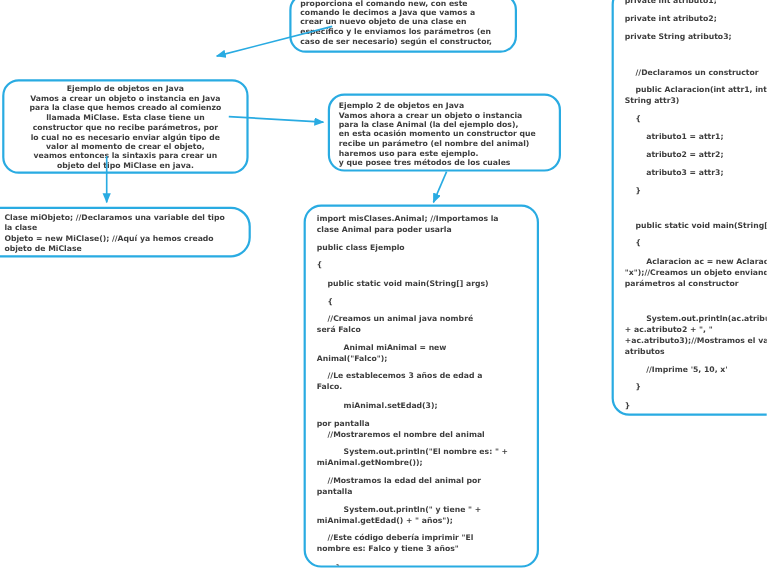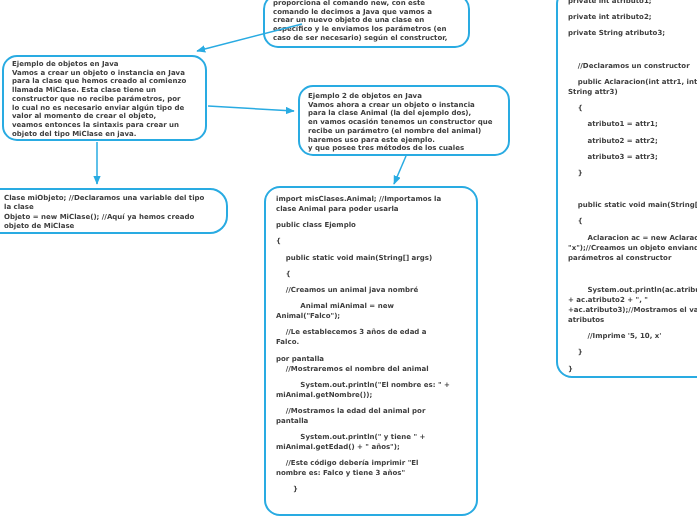--- a/index.html
+++ b/index.html
@@ -32,7 +32,7 @@
     <div class="line">caso de ser necesario) según el constructor,</div>
   </div>
 
-<div class="node prose" style="left:2px;top:55px;width:205px;height:86px;">
+<div class="node prose" style="left:2px;top:72px;width:224px;height:86px;text-align:center;">
     <div class="line">Ejemplo de objetos en Java</div>
     <div class="line">Vamos a crear un objeto o instancia en Java</div>
     <div class="line">para la clase que hemos creado al comienzo</div>

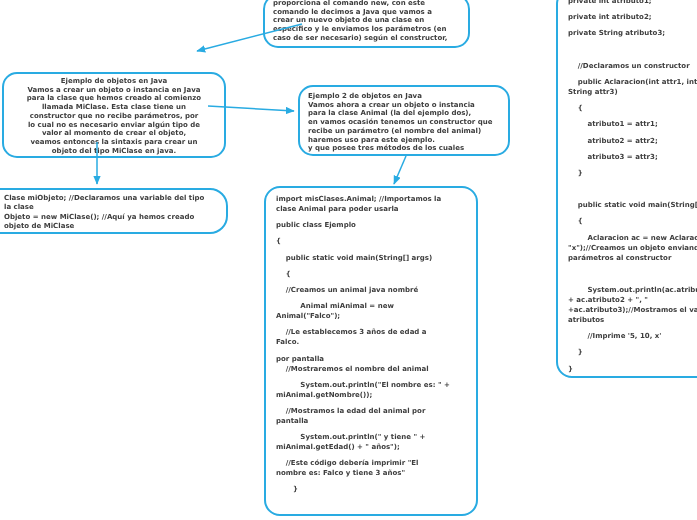--- a/index.html
+++ b/index.html
@@ -48,7 +48,7 @@
     <div class="line">Ejemplo 2 de objetos en Java</div>
     <div class="line">Vamos ahora a crear un objeto o instancia</div>
     <div class="line">para la clase Animal (la del ejemplo dos),</div>
-    <div class="line">en vamos ocasión tenemos un constructor que</div>
+    <div class="line">en esta ocasión momento un constructor que</div>
     <div class="line">recibe un parámetro (el nombre del animal)</div>
     <div class="line">haremos uso para este ejemplo.</div>
     <div class="line">y que posee tres métodos de los cuales</div>

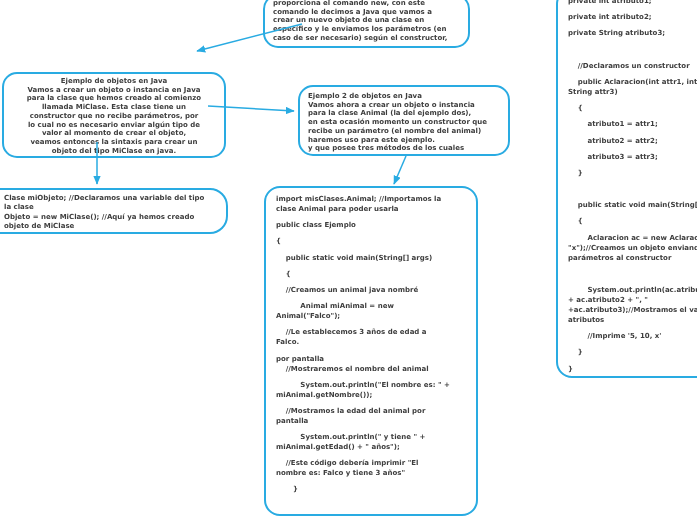--- a/index.html
+++ b/index.html
@@ -61,7 +61,7 @@
     <div class="line">objeto de MiClase</div>
   </div>
 
-<div class="node code" style="left:264px;top:186px;width:214px;height:330px;">
+<div class="node code" style="left:276px;top:186px;width:214px;height:330px;">
     <div class="para">
       <div class="line">import misClases.Animal; //Importamos la</div>
       <div class="line">clase Animal para poder usarla</div>

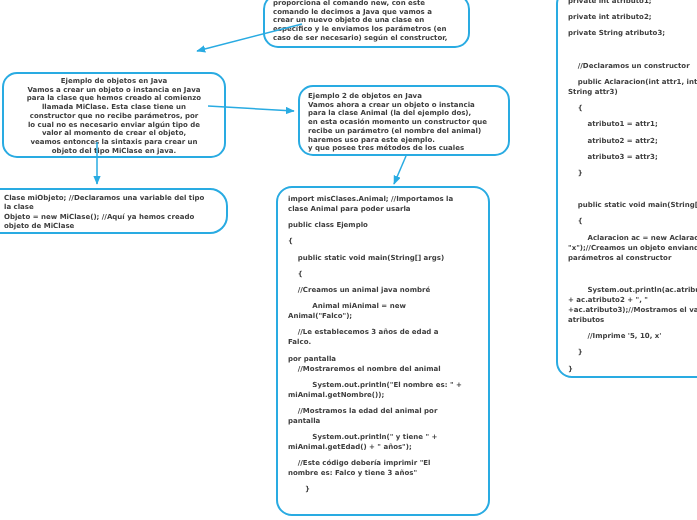--- a/index.html
+++ b/index.html
@@ -80,6 +80,7 @@
     </div>
     <div class="para">
       <div class="line">    //Creamos un animal java nombré</div>
+      <div class="line">será Falco</div>
     </div>
     <div class="para">
       <div class="line">          Animal miAnimal = new</div>

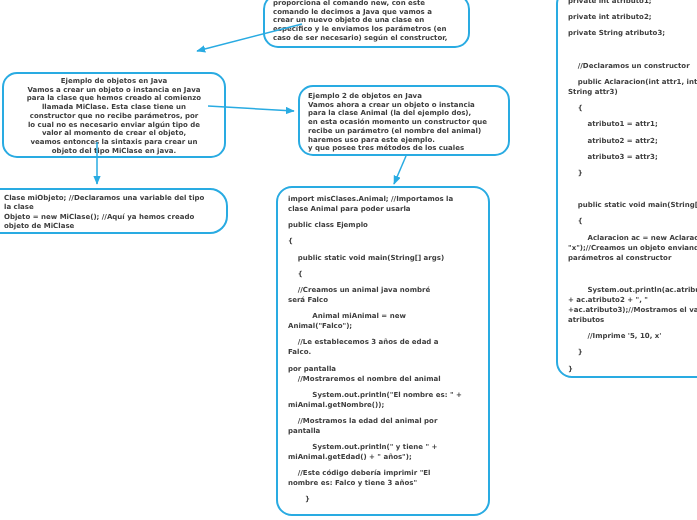--- a/index.html
+++ b/index.html
@@ -91,6 +91,9 @@
       <div class="line">Falco.</div>
     </div>
     <div class="para">
+      <div class="line">          miAnimal.setEdad(3);</div>
+    </div>
+    <div class="para">
       <div class="line">por pantalla</div>
       <div class="line">    //Mostraremos el nombre del animal</div>
     </div>

